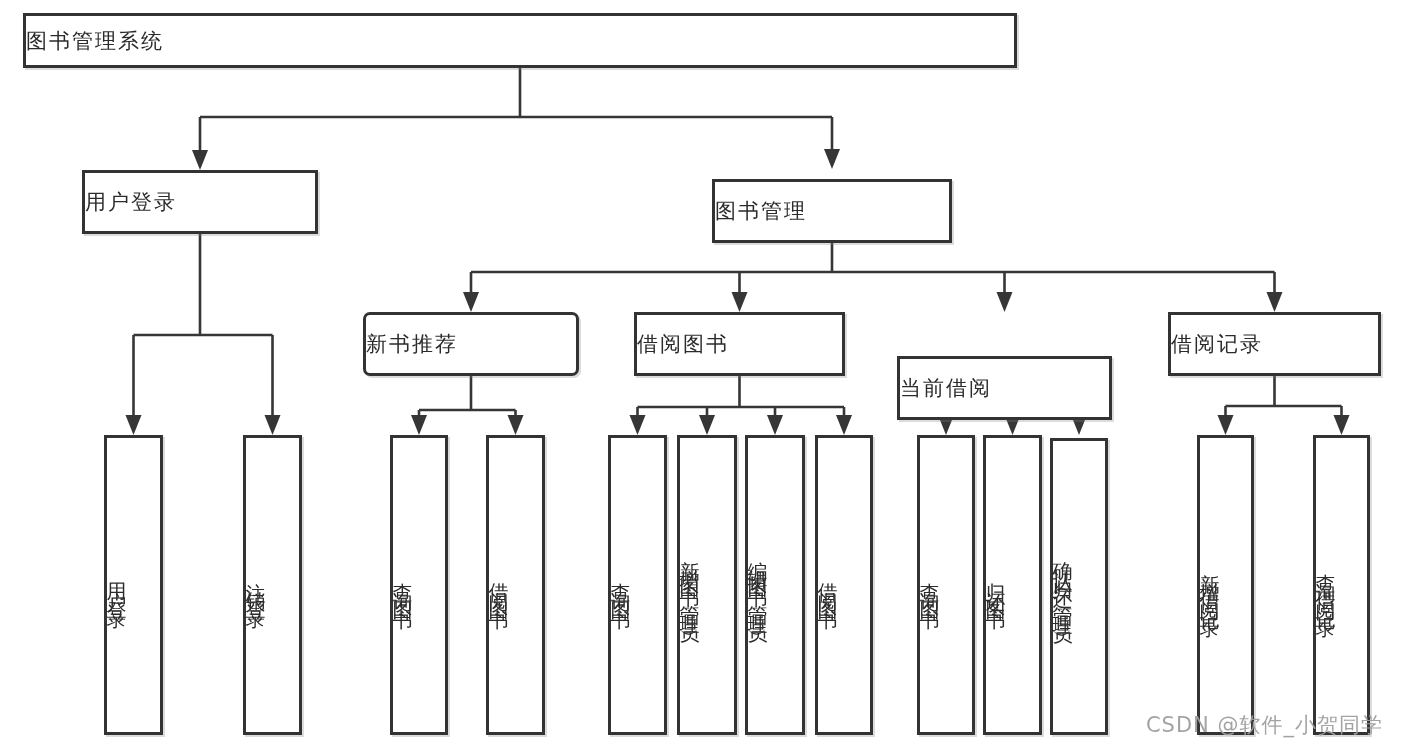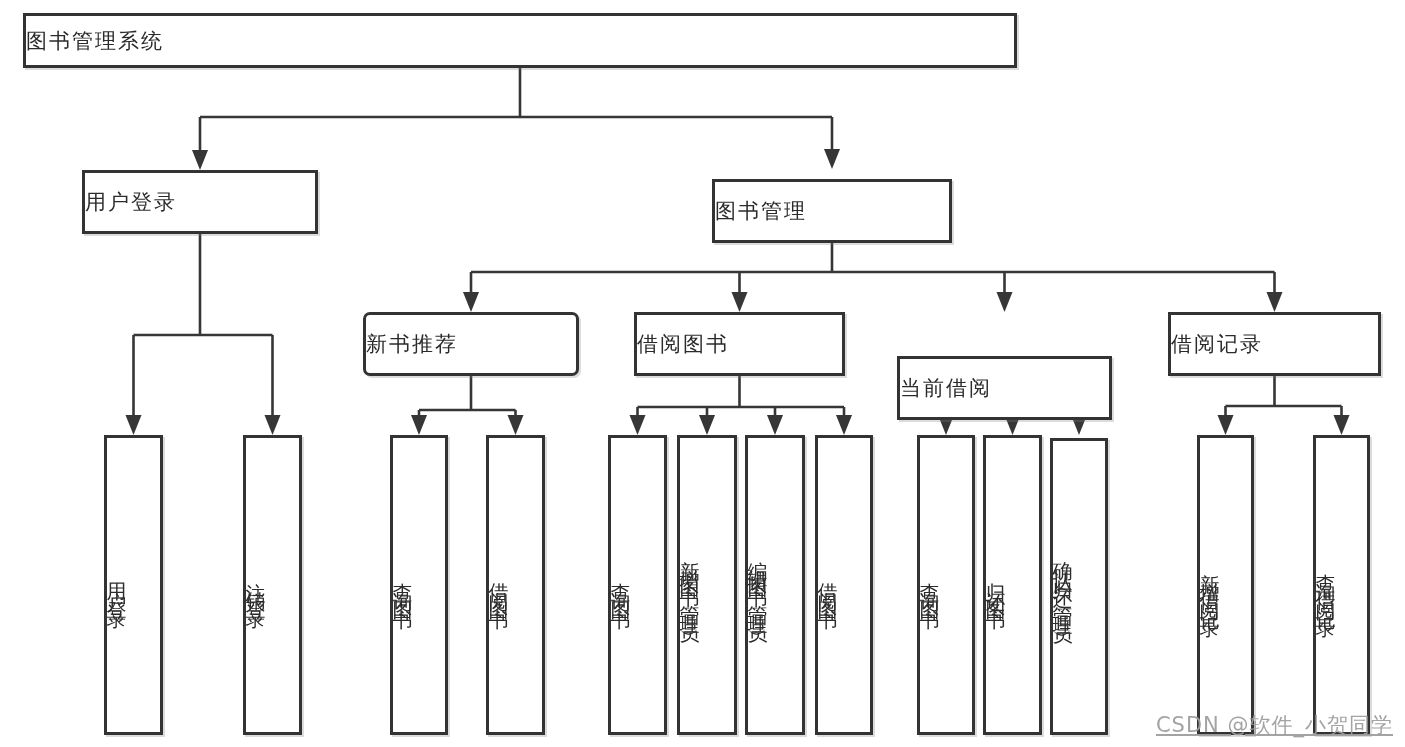--- a/index.html
+++ b/index.html
@@ -47,14 +47,13 @@
   }
   .watermark {
     position: absolute;
-    right: 12px;
+    right: 22px;
     top: 711px;
     font-size: 21px;
     color: rgba(158,158,158,0.95);
     letter-spacing: 1px;
     white-space: nowrap;
     z-index: 5;
-    text-decoration: underline;
   }
 </style>
 </head>

